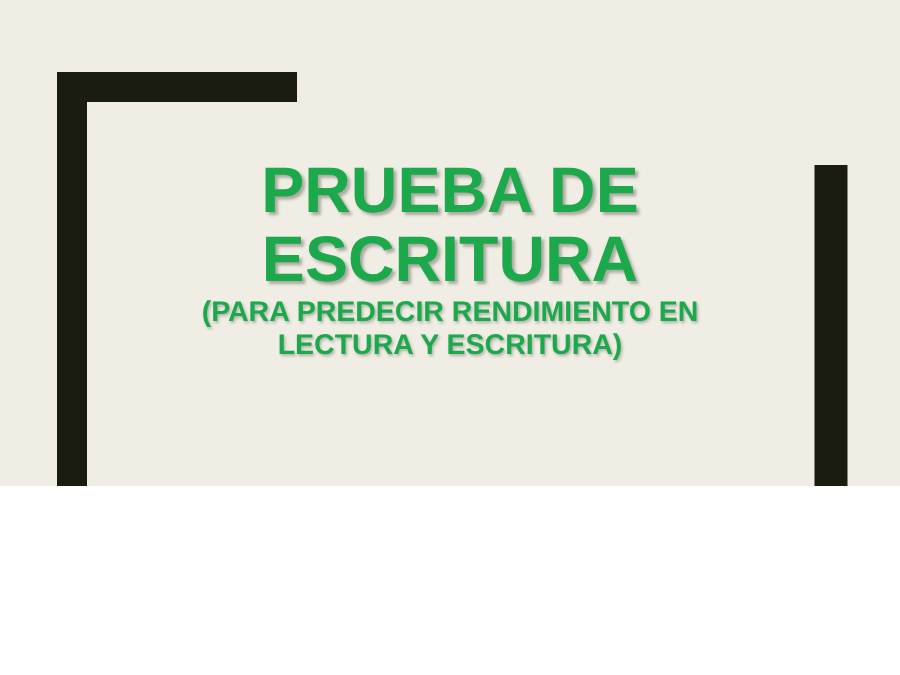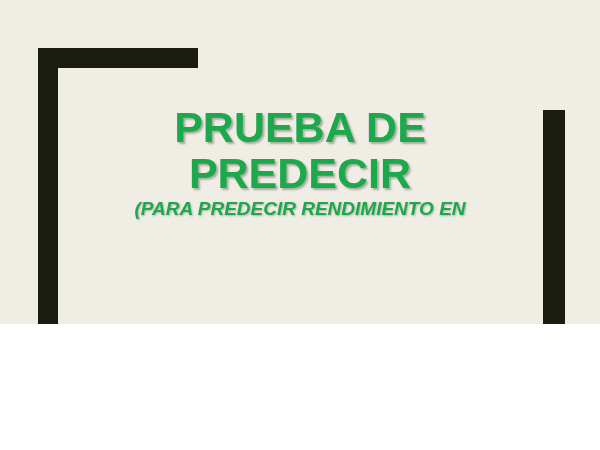--- a/index.html
+++ b/index.html
@@ -90,7 +90,7 @@
 
     <h1 class="title">
       <span class="title-line">PRUEBA DE</span>
-      <span class="title-line">PREDECIR</span>
+      <span class="title-line">ESCRITURA</span>
     </h1>
 
     <h2 class="subtitle">

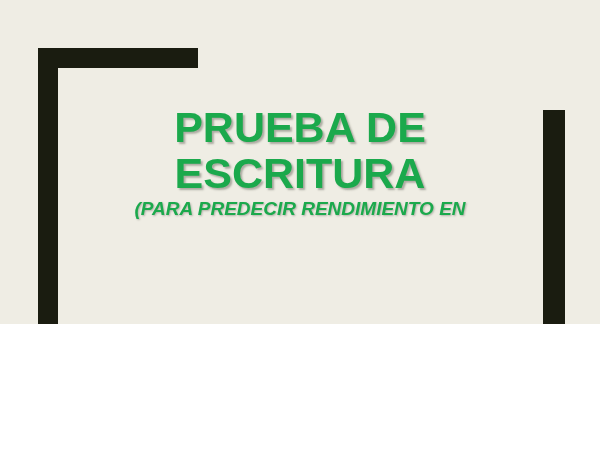--- a/index.html
+++ b/index.html
@@ -64,7 +64,6 @@
     text-shadow: 1px 1px 2px rgba(90, 90, 80, 0.40);
     margin: 0;
     padding-top: 2px;
-    font-style: italic;
   }
   .subtitle-line {
     display: block;

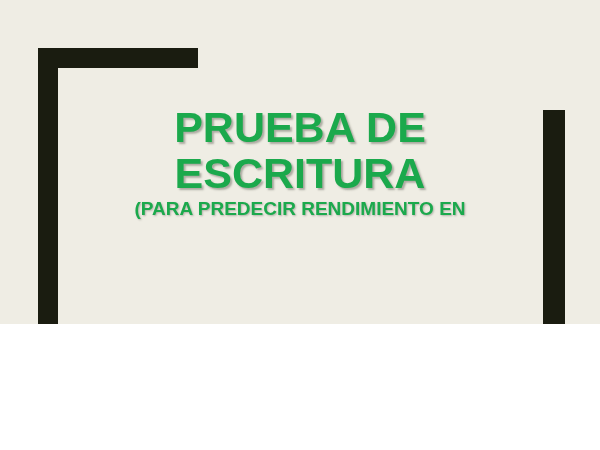--- a/index.html
+++ b/index.html
@@ -94,6 +94,7 @@
 
     <h2 class="subtitle">
       <span class="subtitle-line">(PARA PREDECIR RENDIMIENTO EN</span>
+      <span class="subtitle-line">LECTURA Y ESCRITURA)</span>
     </h2>
 
   </div>

